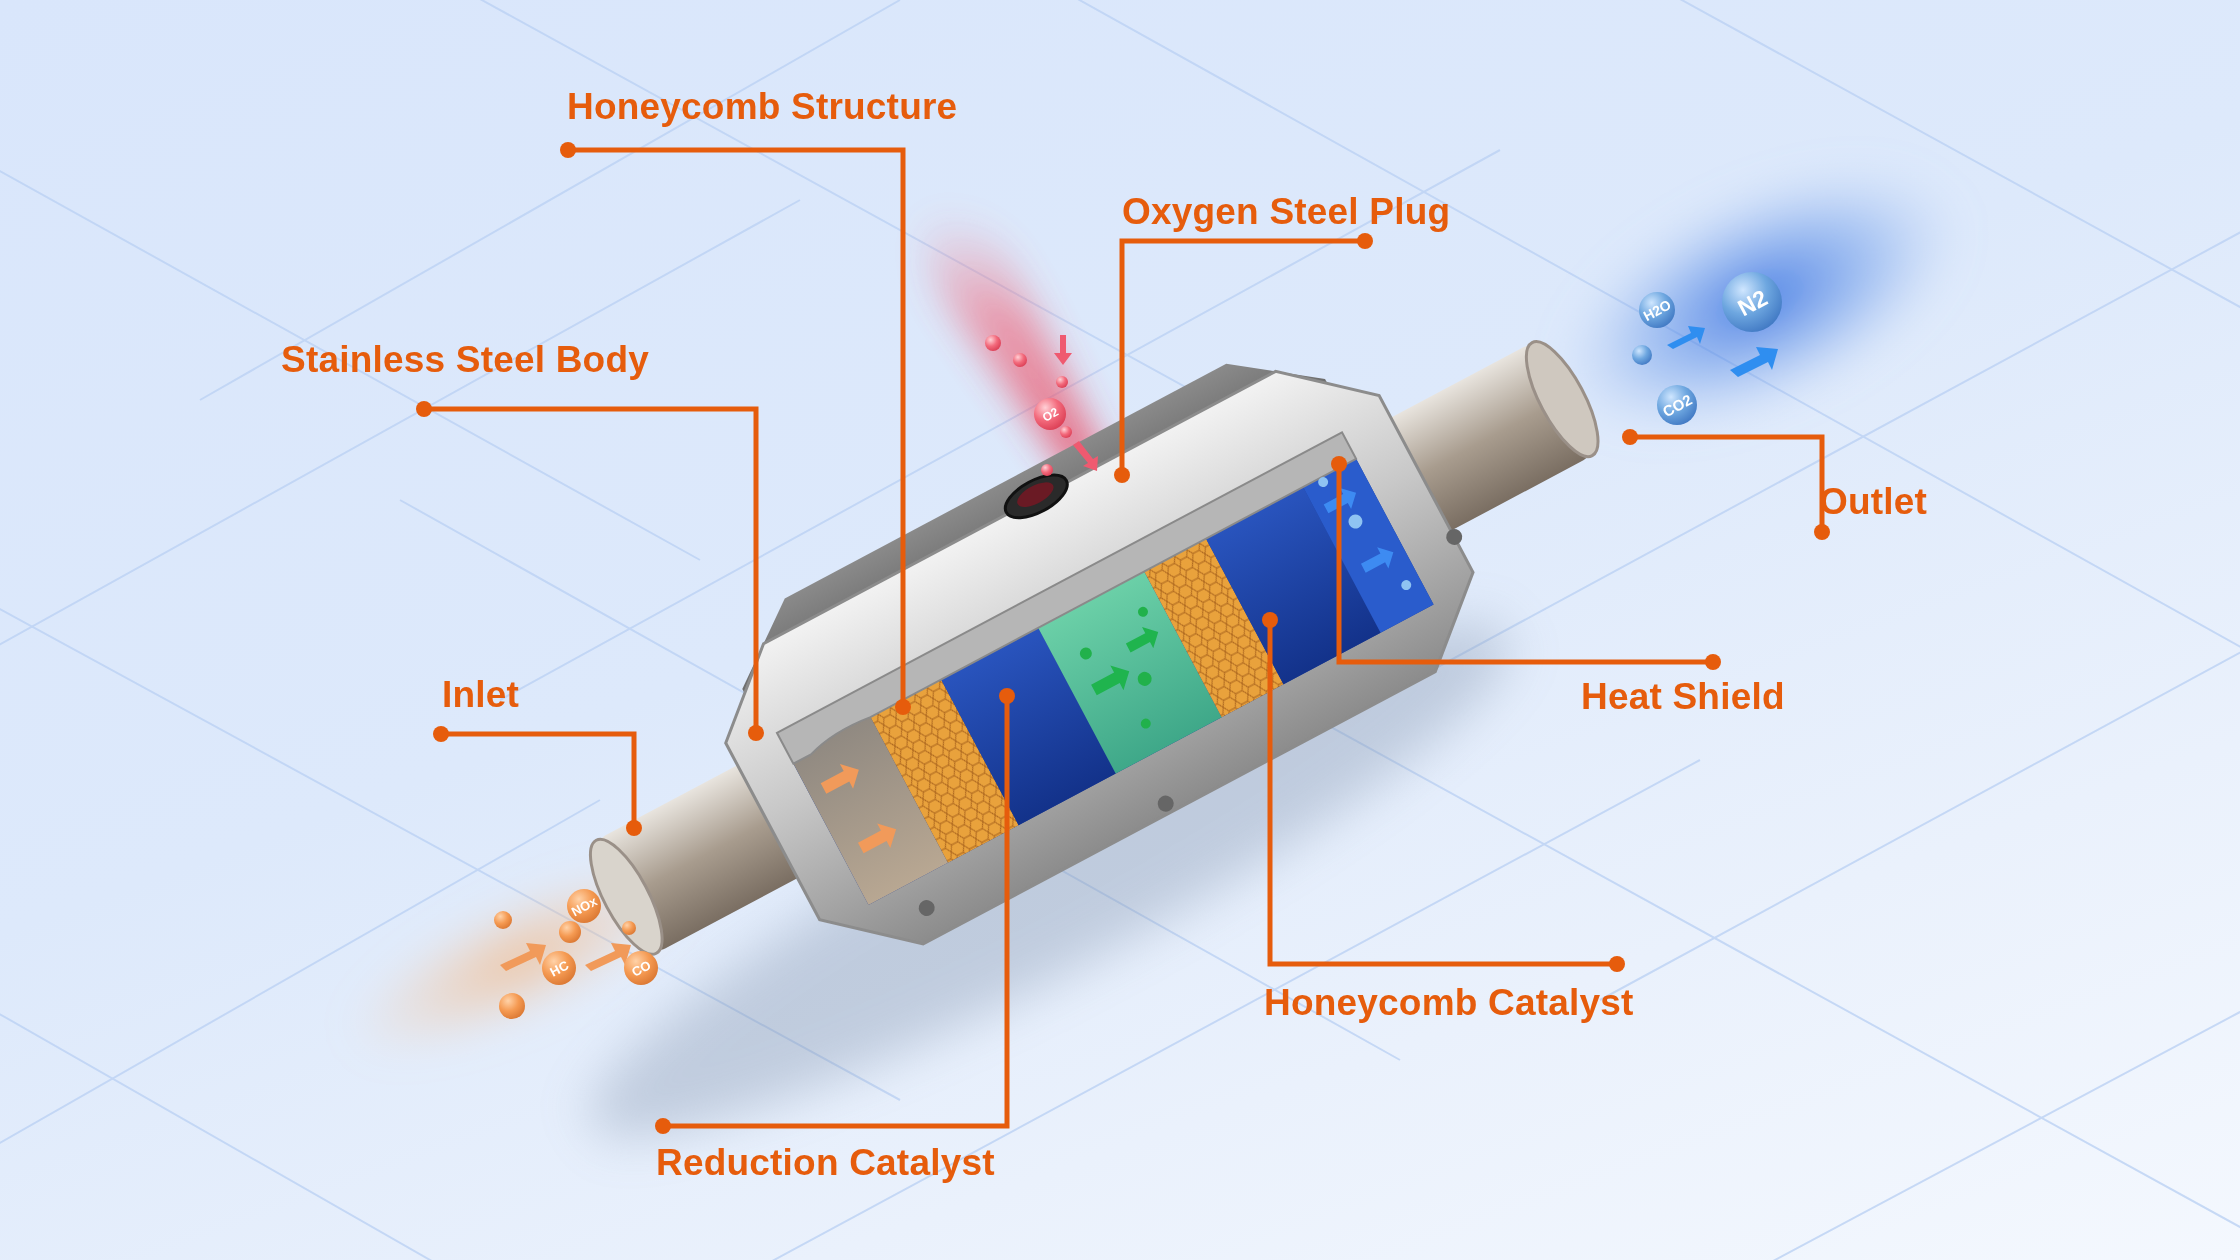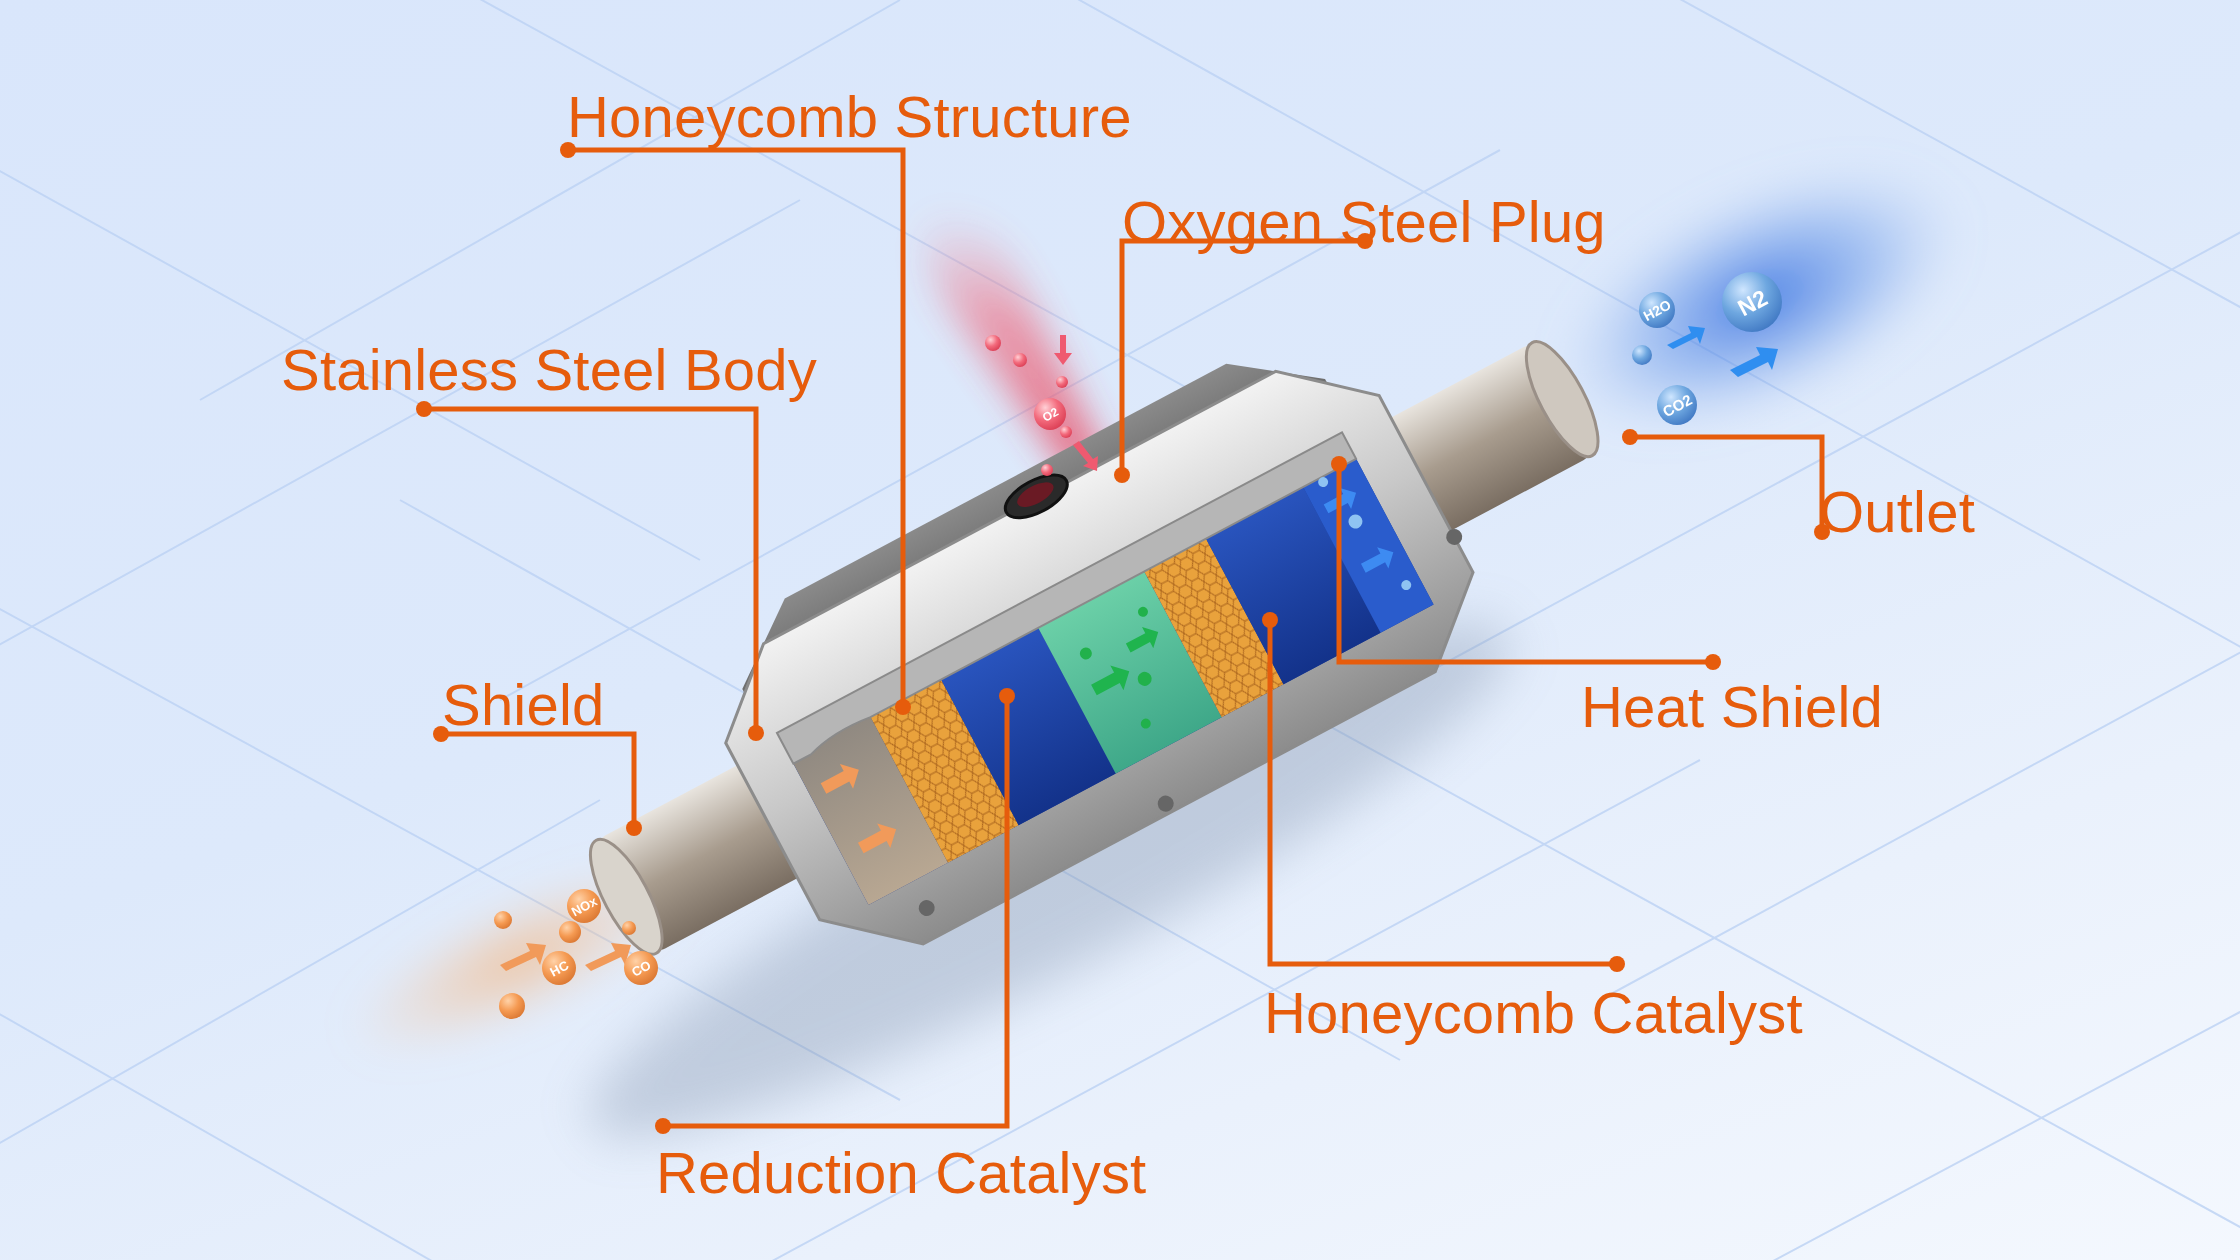--- a/index.html
+++ b/index.html
@@ -7,8 +7,8 @@
   #stage { position: relative; width: 2240px; height: 1260px; overflow: hidden;
     background: linear-gradient(160deg, #d9e6fb 0%, #dde9fb 45%, #eaf1fc 75%, #f4f8fe 100%); }
   #scene { position: absolute; left: 0; top: 0; width: 2240px; height: 1260px; }
-  .label { position: absolute; font-family: "Liberation Sans", sans-serif; font-weight: 400;
-    color: #e65c0c; font-size: 58px; line-height: 1; white-space: nowrap; letter-spacing: 0.2px; }
+  .label { position: absolute; font-family: "Liberation Sans", sans-serif; font-weight: 700;
+    color: #e65c0c; font-size: 37px; line-height: 1; white-space: nowrap; letter-spacing: 0.2px; }
   .mol-text { font-family: "Liberation Sans", sans-serif; font-weight: 700; fill: #ffffff; }
 </style>
 </head>

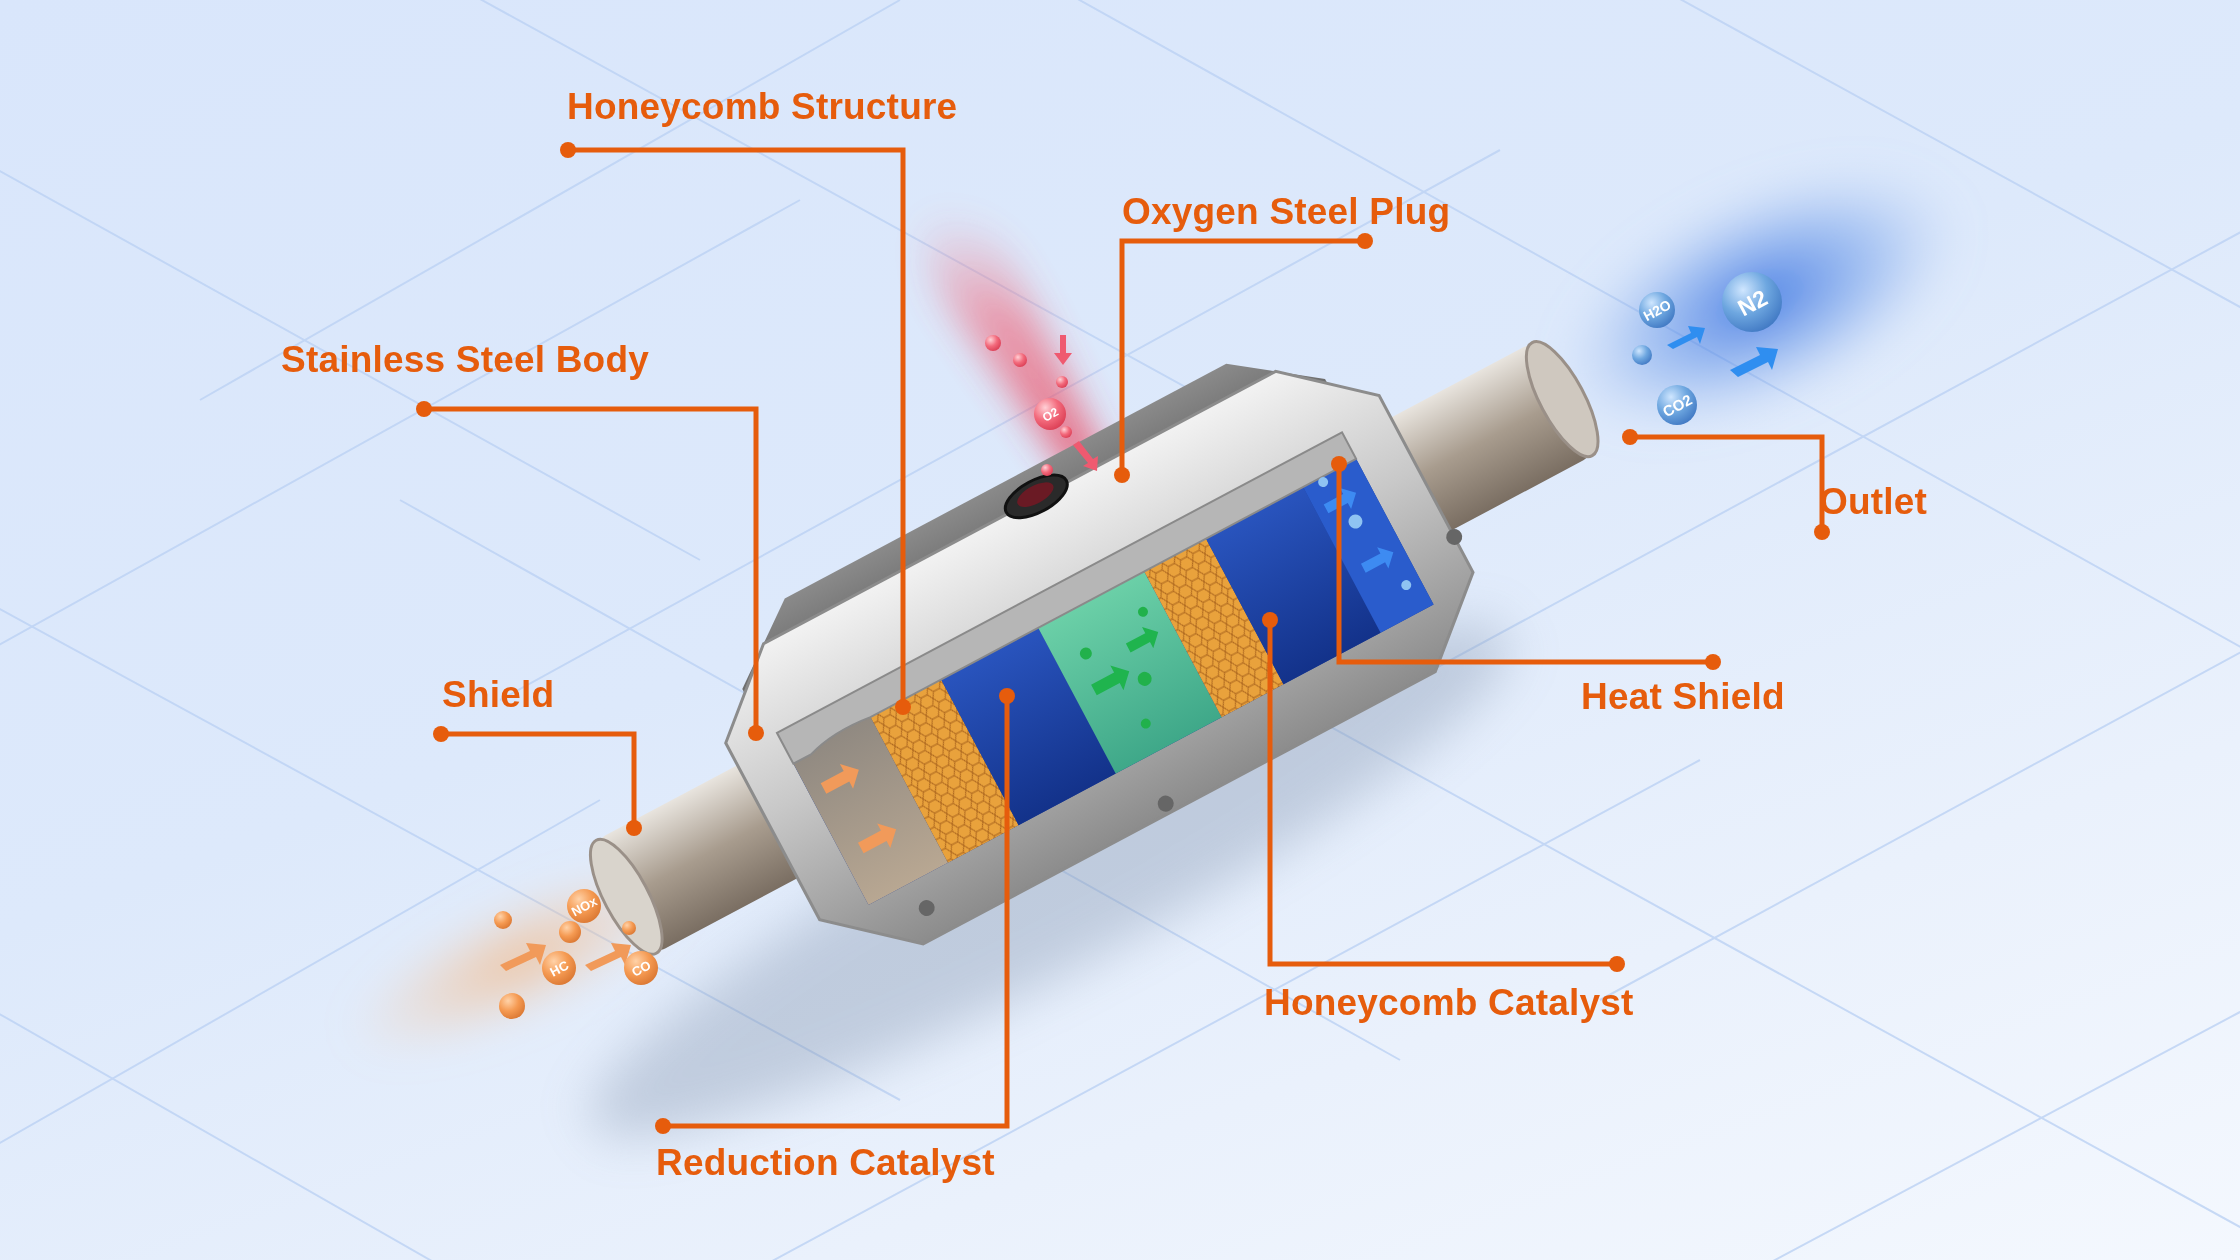--- a/index.html
+++ b/index.html
@@ -260,7 +260,7 @@
       <div class="label" style="left: 1122px; top: 193px;">Oxygen Steel Plug</div>
       <div class="label" style="left: 281px; top: 341px;">Stainless Steel Body</div>
       <div class="label" style="left: 1819px; top: 483px;">Outlet</div>
-      <div class="label" style="left: 442px; top: 676px;">Shield</div>
+      <div class="label" style="left: 442px; top: 676px;">Inlet</div>
       <div class="label" style="left: 1581px; top: 678px;">Heat Shield</div>
       <div class="label" style="left: 1264px; top: 984px;">Honeycomb Catalyst</div>
       <div class="label" style="left: 656px; top: 1144px;">Reduction Catalyst</div>

